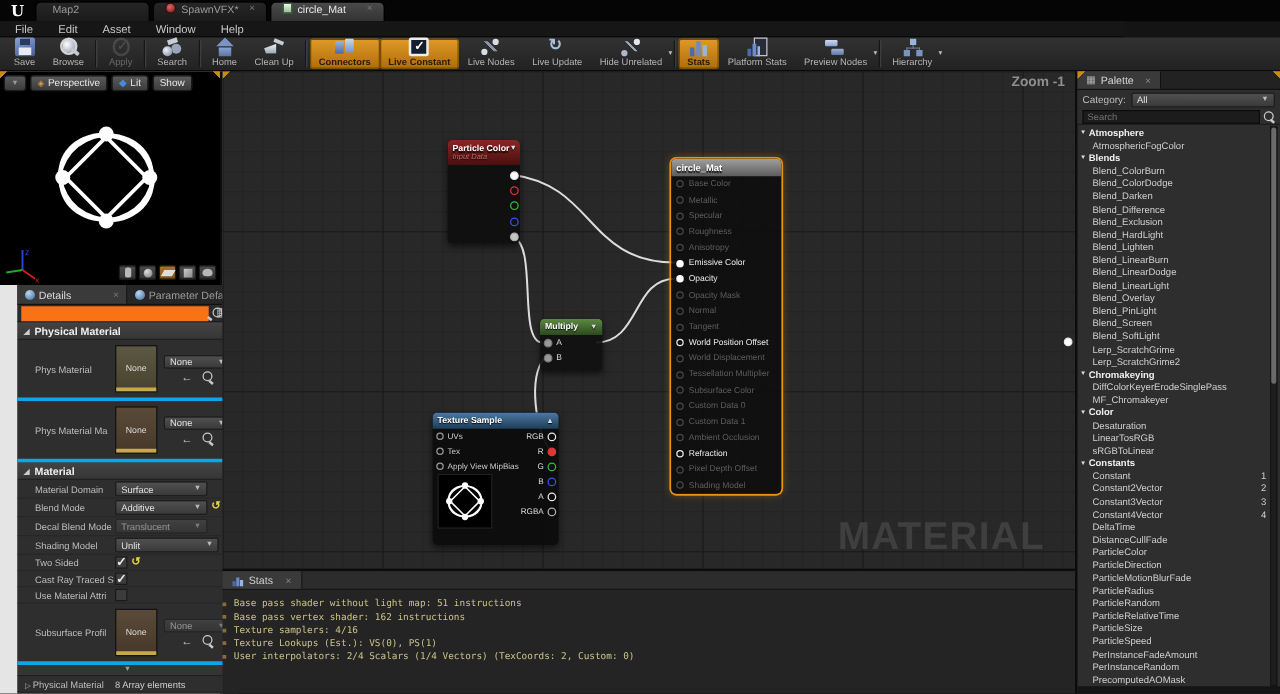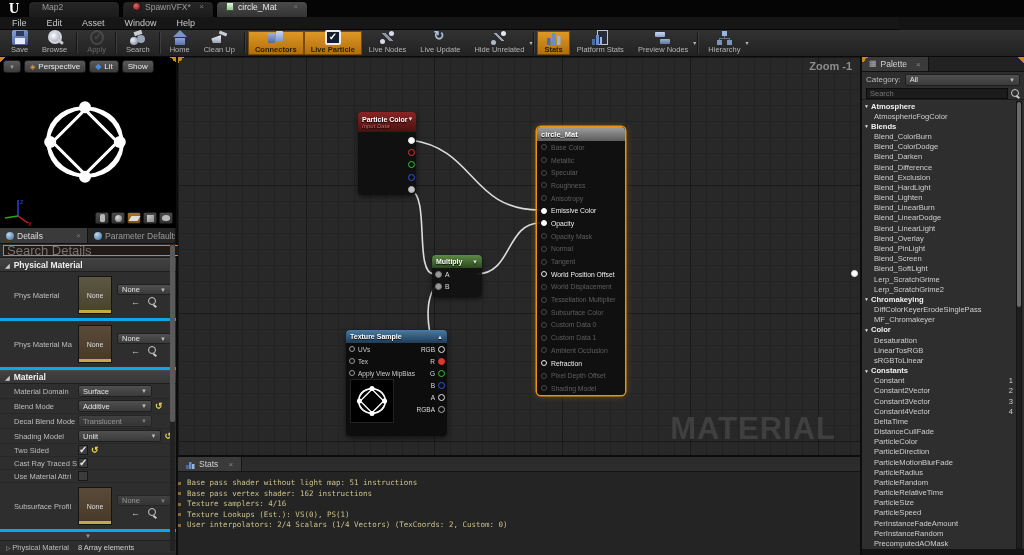--- a/index.html
+++ b/index.html
@@ -274,7 +274,7 @@
   </div>
     <div class="tb-btn active">
     <span class="tbic i-tv"></span>
-    <span class="tb-label">Live Particle</span>
+    <span class="tb-label">Live Constant</span>
 
   </div>
     <div class="tb-btn">

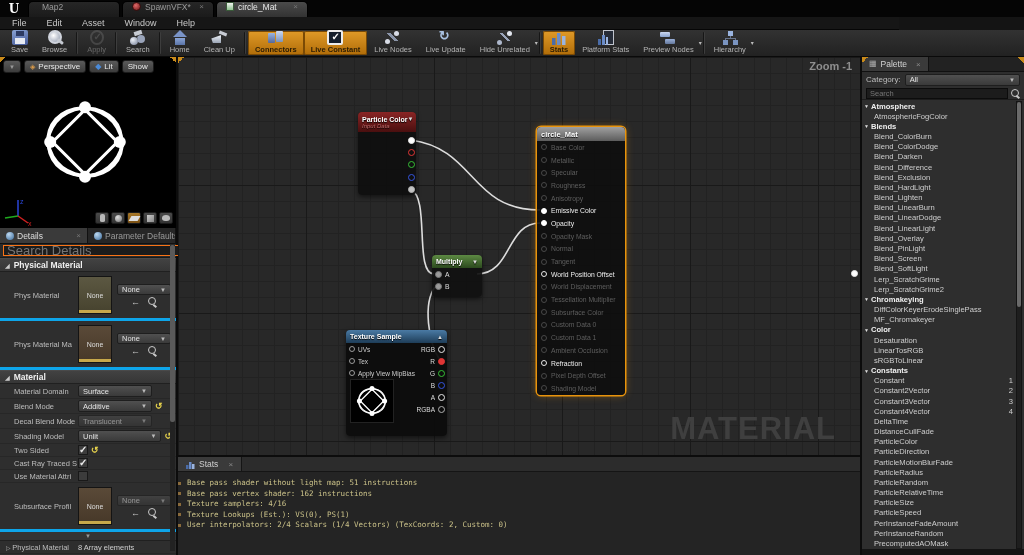--- a/index.html
+++ b/index.html
@@ -78,7 +78,7 @@
 .s-teapot{width:8px;height:6px;background:#b8b8b8;border-radius:50% 50% 40% 40%}
 #vp-gizmo{position:absolute;left:4px;bottom:2px;z-index:3}
 
-#details{position:absolute;left:0;top:171px;width:176px;height:327px;background:#2e2e2e;font-size:8px}
+#details{position:absolute;left:14px;top:171px;width:176px;height:327px;background:#2e2e2e;font-size:8px}
 #det-tabs{display:flex;height:16px;background:#1f1f1f;border-bottom:1px solid #111}
 .det-tab{display:flex;align-items:center;gap:3px;padding:0 6px;font-size:8.5px;color:#9a9a9a;background:#262626;border-right:1px solid #111;white-space:nowrap;overflow:hidden}
 .det-tab.active{background:#3a3a3a;color:#ddd}

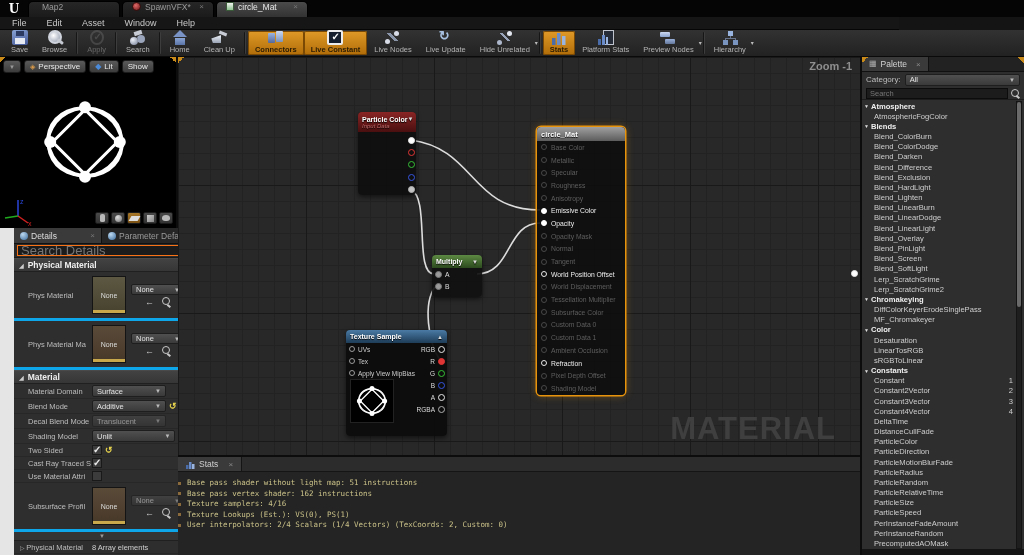--- a/index.html
+++ b/index.html
@@ -85,7 +85,7 @@
 .det-tab .x{color:#777;font-size:8px;margin-left:2px}
 .lens{width:8px;height:8px;border-radius:50%;background:radial-gradient(circle at 35% 30%,#bcd8f0,#3a6a9a);flex:0 0 auto}
 #det-search-row{display:flex;align-items:center;gap:3px;height:14px;padding:0 3px;background:#2a2a2a;border-bottom:1px solid #1a1a1a}
-#det-search-row input{flex:1;height:11px;background:#1c1c1c;border:1px solid #f97316;color:#bbb;font-size:13px;padding:0 3px;font-family:"Liberation Sans",sans-serif}
+#det-search-row input{flex:1;height:11px;background:#1c1c1c;border:6px solid #f97316;color:#bbb;font-size:10px;padding:0 3px;font-family:"Liberation Sans",sans-serif}
 .glyph-grid{color:#b0b0b0;font-size:10px;line-height:10px}
 .i-eye{width:13px;height:9px;border:1.5px solid #c0c0c0;border-radius:50%;position:relative}
 .i-eye::after{content:"";position:absolute;left:3px;top:1.5px;width:4px;height:4px;border-radius:50%;background:#c0c0c0}

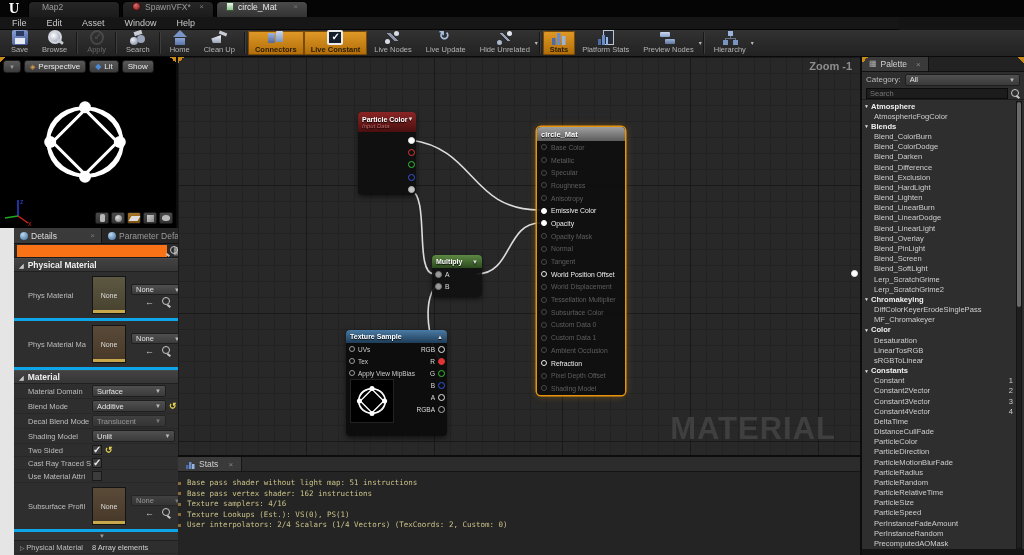--- a/index.html
+++ b/index.html
@@ -94,7 +94,7 @@
 .sec-hdr .tri{font-size:6px;color:#ccc}
 .prop-row{display:flex;align-items:center;min-height:13px;border-bottom:1px solid #272727;background:#2e2e2e}
 .prop-label{flex:0 0 78px;padding-left:14px;color:#bdbdbd;font-size:7.5px;white-space:nowrap;overflow:hidden}
-.prop-ctrl{flex:1;display:flex;align-items:center;gap:3px;padding:1px 4px 1px 0}
+.prop-ctrl{flex:1;display:flex;gap:3px;padding:1px 4px 1px 0}
 .dd{height:12px;flex:1;background:linear-gradient(#505050,#3a3a3a);border:1px solid #1e1e1e;border-radius:2px;display:flex;align-items:center;justify-content:space-between;padding:0 4px;font-size:7.5px;color:#e2e2e2;min-width:0}
 .dd .dc{color:#bbb;font-size:6px}
 .dd.disabled{opacity:.55}

